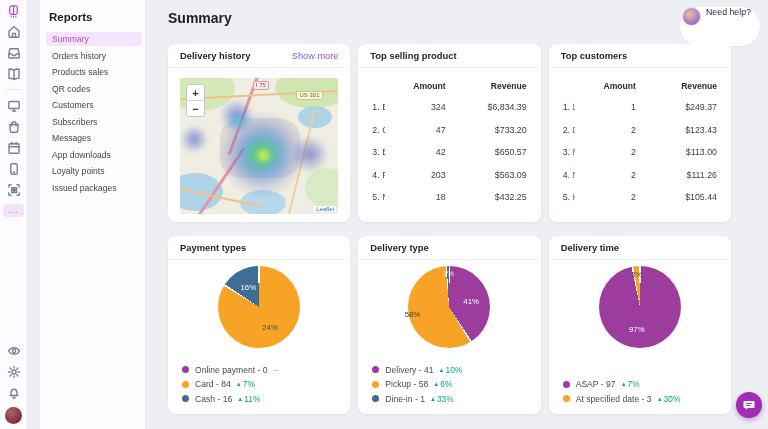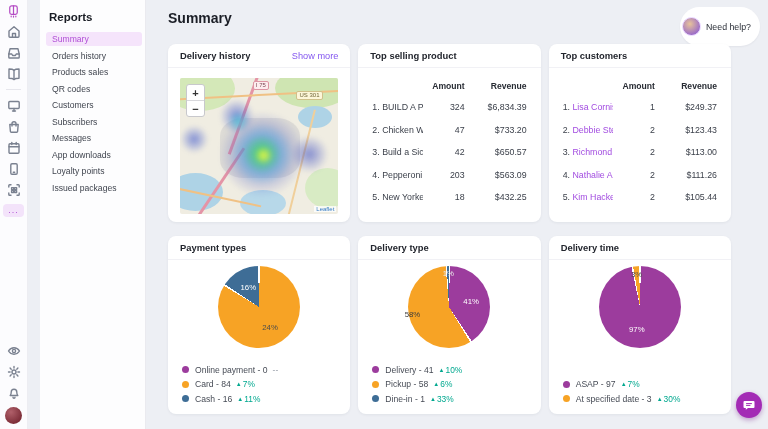--- a/index.html
+++ b/index.html
@@ -24,7 +24,7 @@
   
   .main{position:absolute;left:134px;right:0;top:0;bottom:0;}
   .page-title{position:absolute;left:34px;top:10px;font-size:14px;font-weight:bold;color:#1b1e26;}
-  .help-pill{position:absolute;right:8px;top:7px;background:#fff;border-radius:999px;height:39px;display:flex;align-items:center;padding:0 9px 0 2px;box-shadow:0 1px 2px rgba(20,20,40,.05);cursor:pointer;}
+  .help-pill{position:absolute;right:8px;top:7px;background:#fff;border-radius:999px;height:39px;display:flex;padding:0 9px 0 2px;box-shadow:0 1px 2px rgba(20,20,40,.05);cursor:pointer;}
   .help-pill .hp-av{width:17px;height:17px;border-radius:50%;background:radial-gradient(circle at 40% 35%,#e8c39a,#9a6bc9 75%);border:1.5px solid #e9d5ff;margin-right:5px;}
   .help-pill .hp-txt{font-size:8.8px;color:#2a2e37;}
 

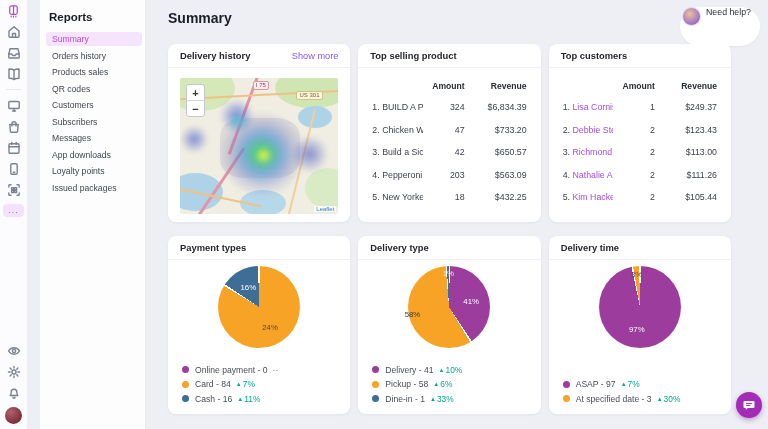--- a/index.html
+++ b/index.html
@@ -56,7 +56,7 @@
 
   
   .tbl{padding:10px 14px 0;}
-  .tbl-row{display:grid;grid-template-columns:1fr 42px 62px;column-gap:0;align-items:center;height:22.5px;font-size:8.8px;color:#3c414b;}
+  .tbl-row{display:grid;grid-template-columns:1fr 42px 62px;column-gap:19px;align-items:center;height:22.5px;font-size:8.8px;color:#3c414b;}
   .tbl-row.head{height:16px;margin-bottom:2px;font-weight:bold;color:#272b33;font-size:8.6px;}
   .tbl-row .c-name{white-space:nowrap;overflow:hidden;}
   .tbl-row .c-num{text-align:right;}

